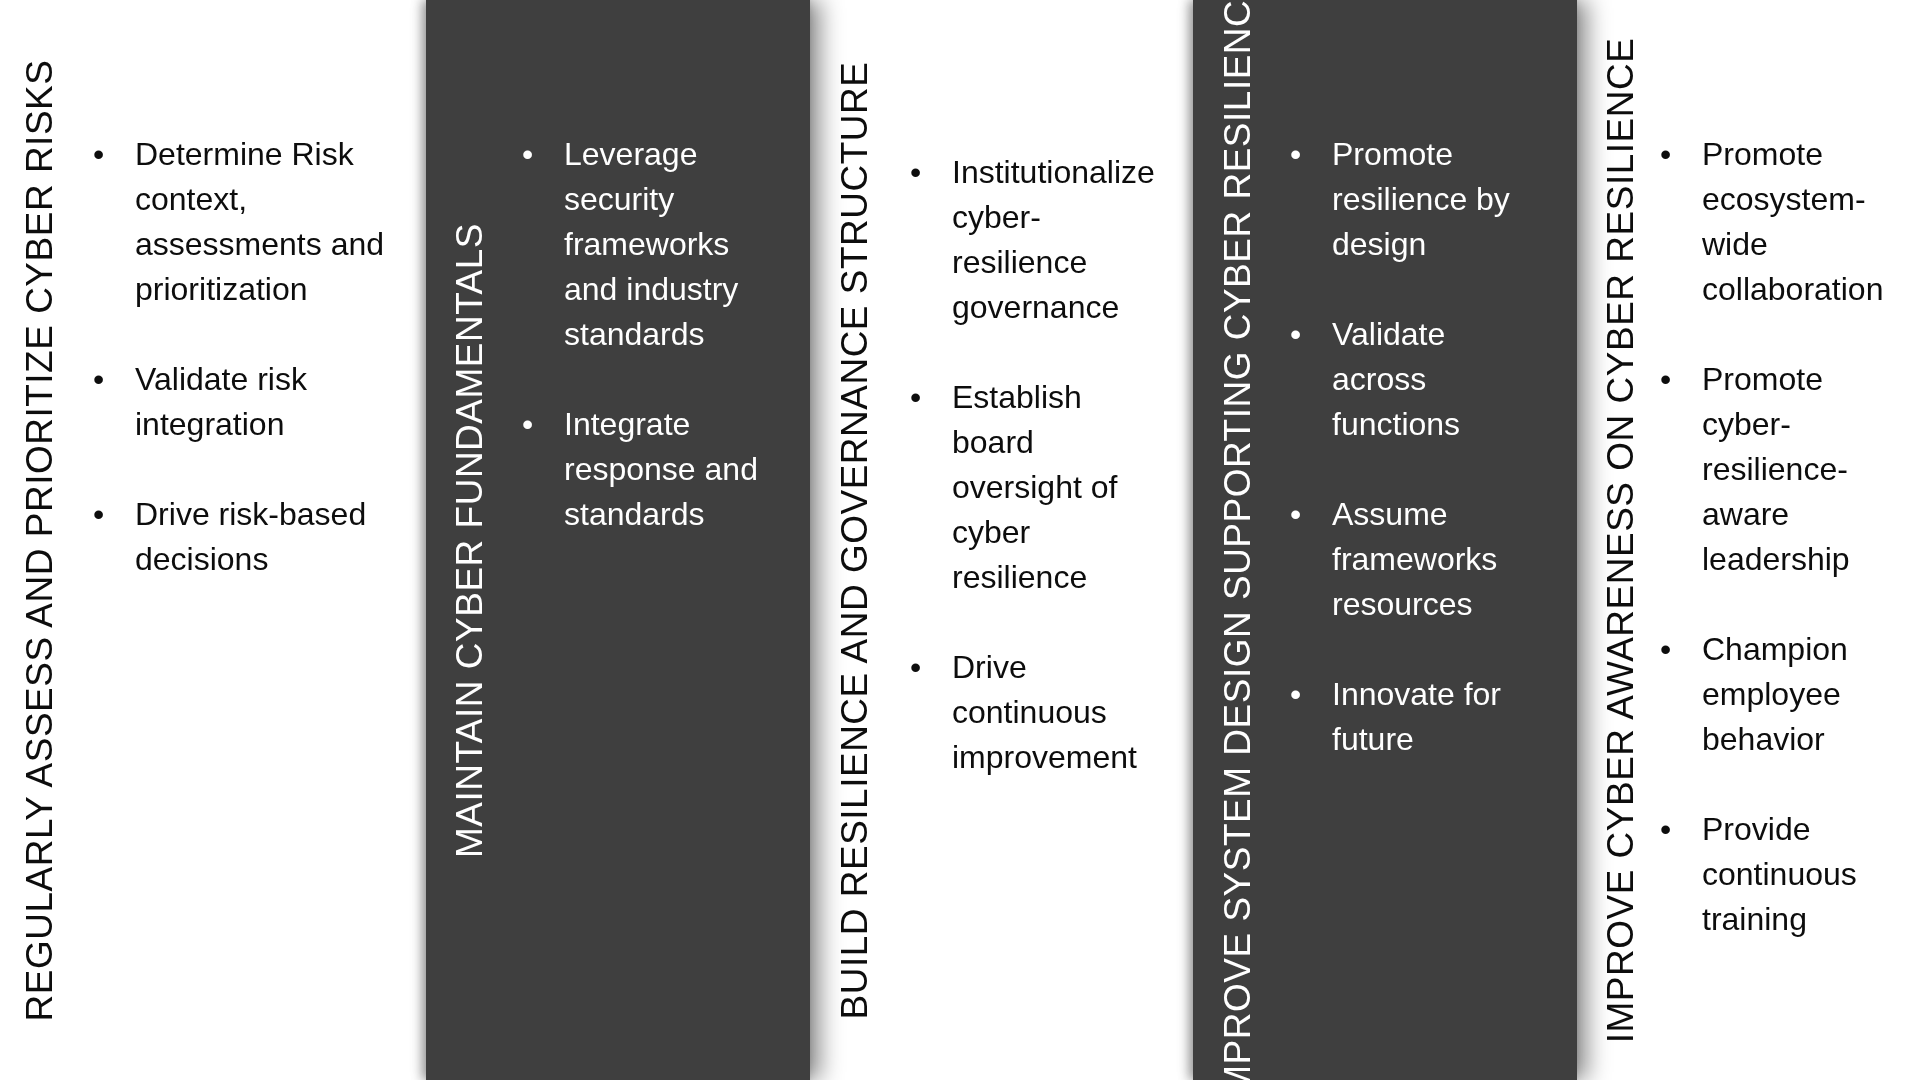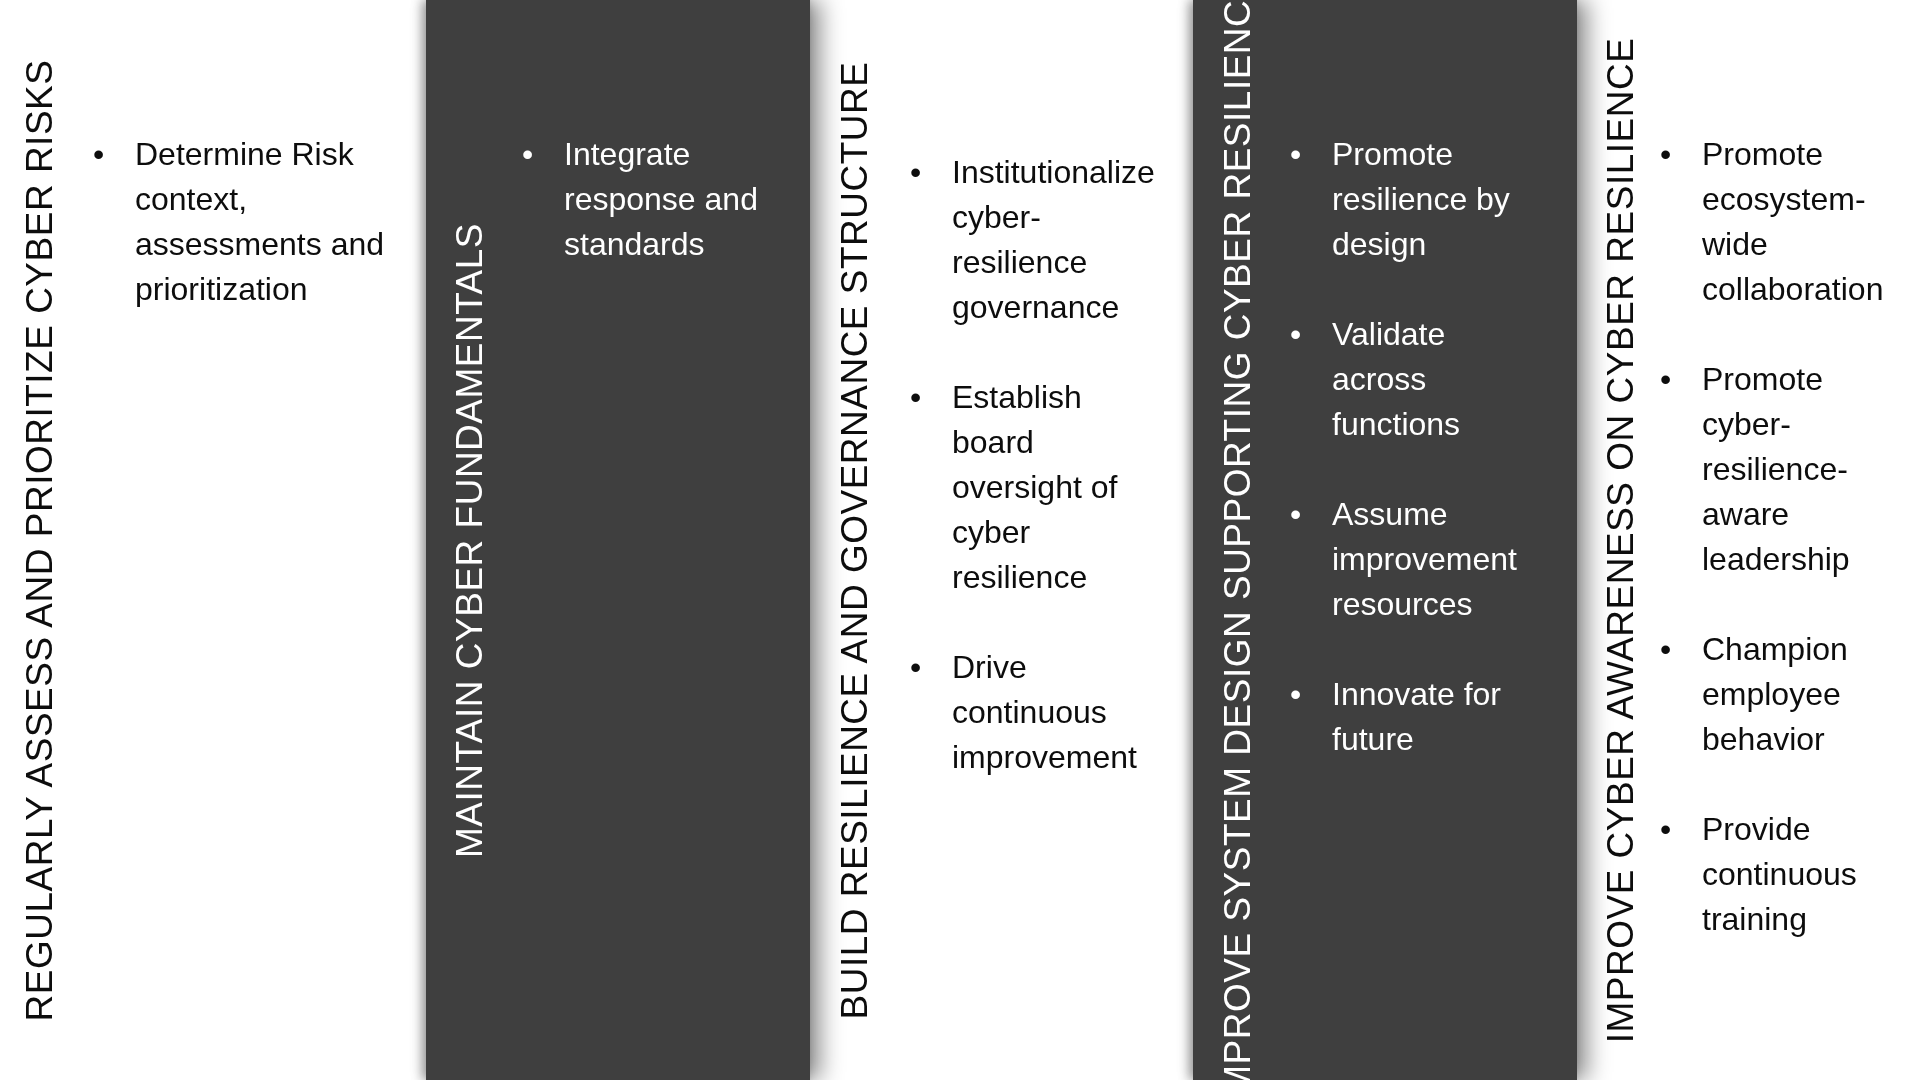--- a/index.html
+++ b/index.html
@@ -100,6 +100,11 @@
       <span>MAINTAIN CYBER FUNDAMENTALS</span>
     </div>
     <ul class="bullets">
+      <li>Leverage
+security
+frameworks
+and industry
+standards</li>
       <li>Integrate
 response and
 standards</li>

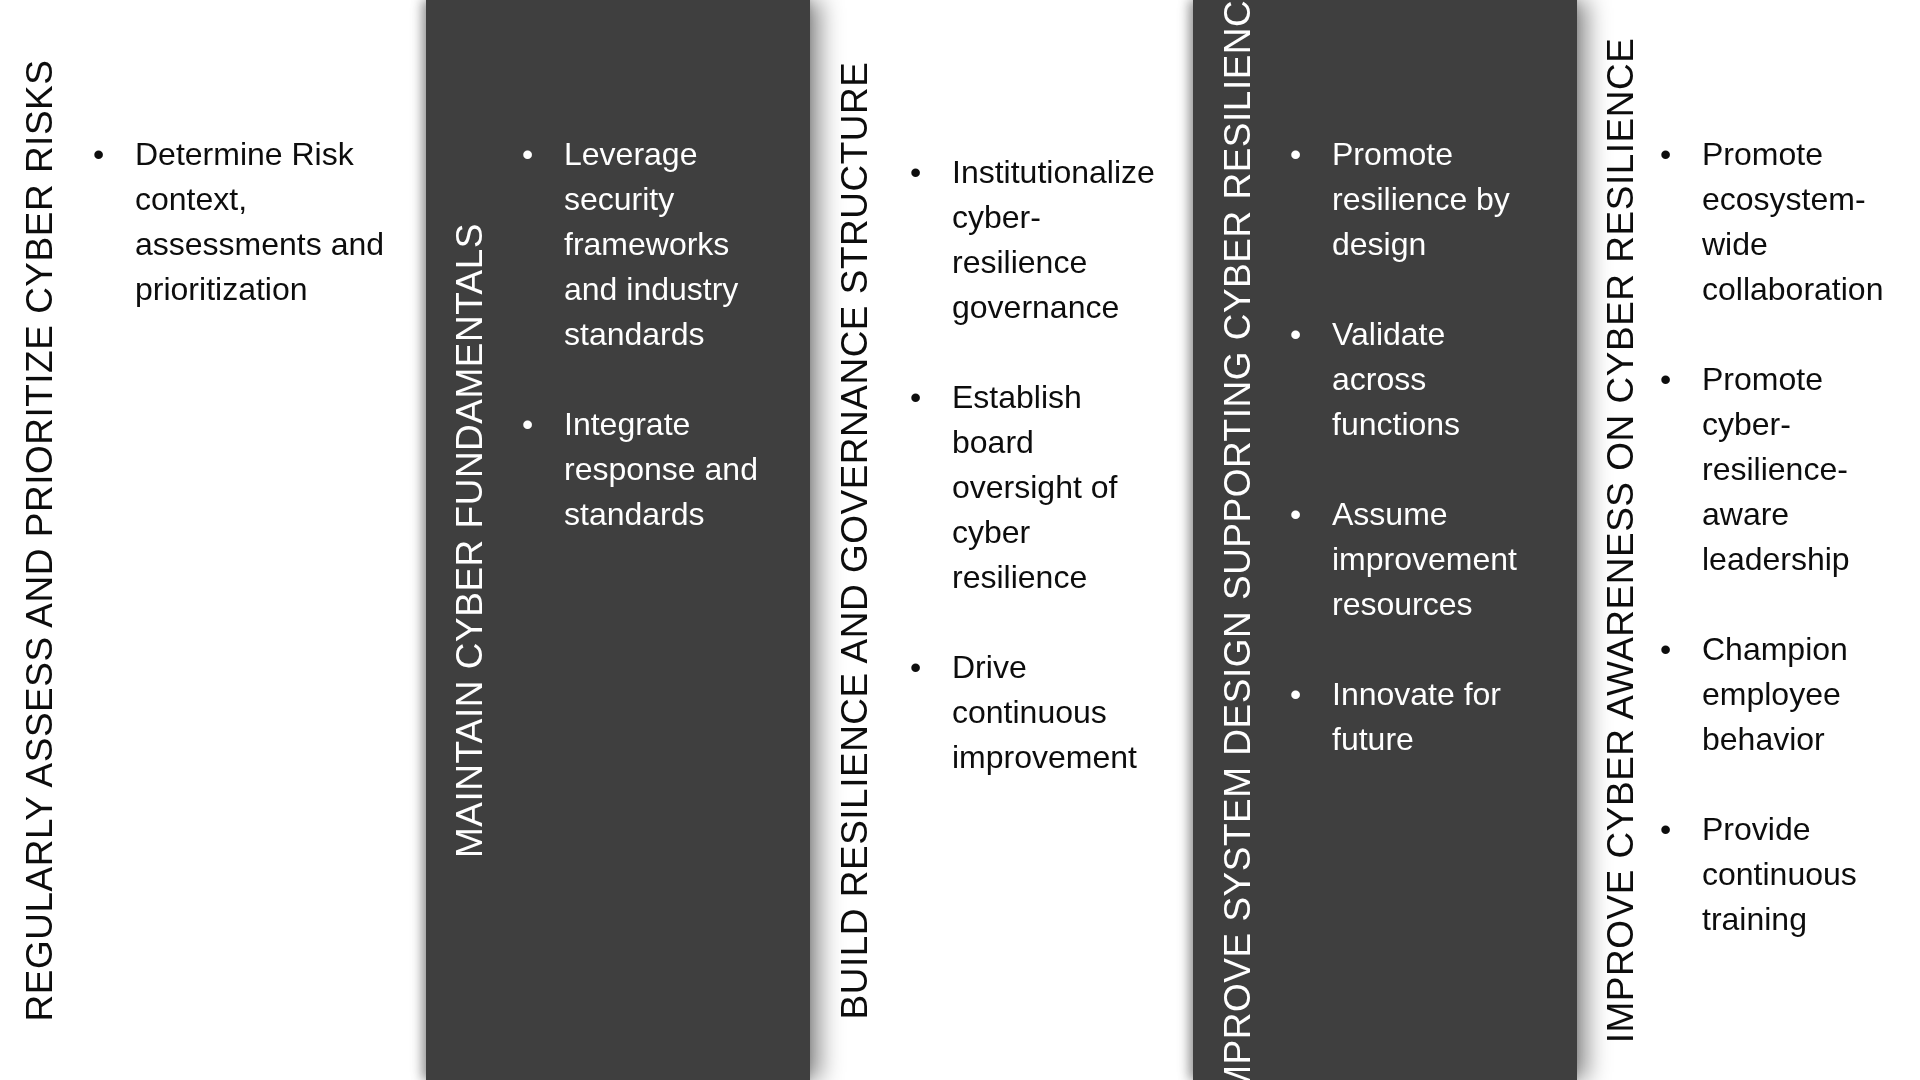--- a/index.html
+++ b/index.html
@@ -92,6 +92,8 @@
 context,
 assessments and
 prioritization</li>
+      <li>Validate risk
+integration</li>
     </ul>
   </section>
 

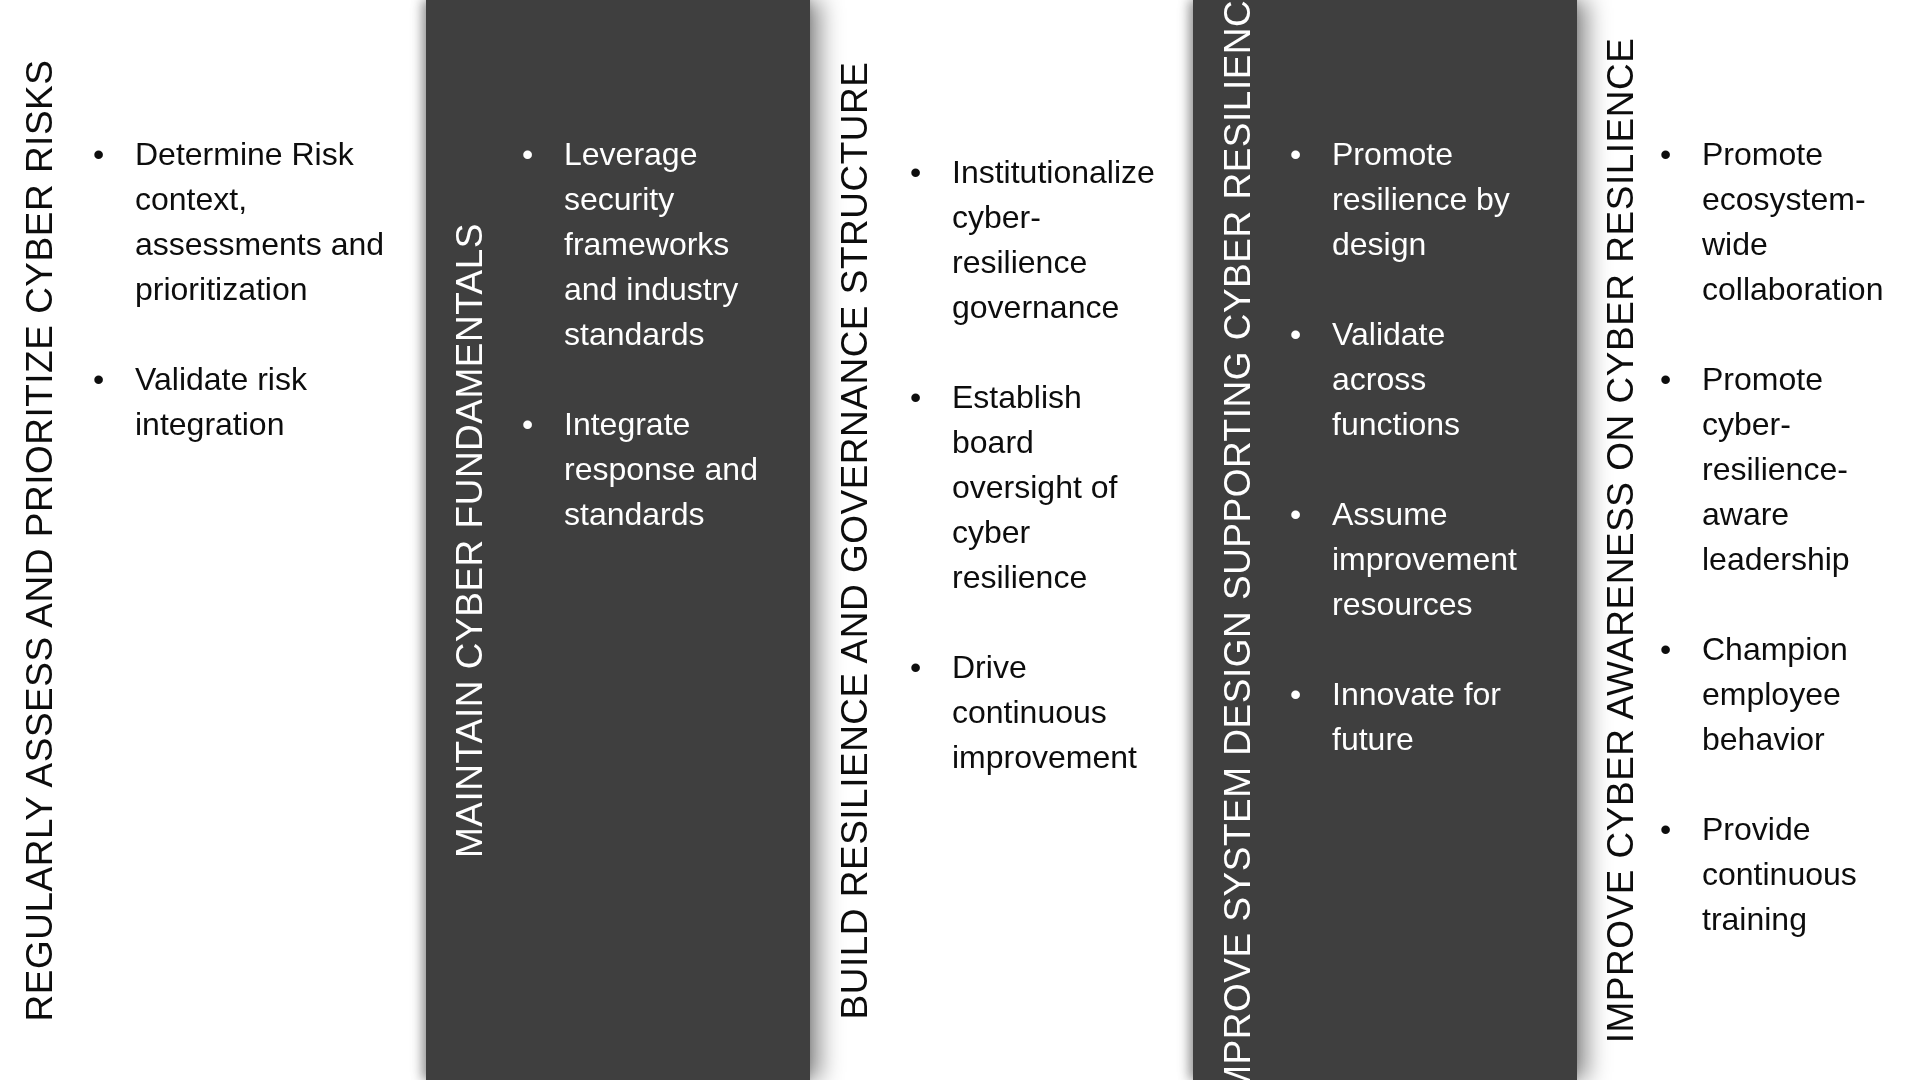--- a/index.html
+++ b/index.html
@@ -94,6 +94,8 @@
 prioritization</li>
       <li>Validate risk
 integration</li>
+      <li>Drive risk-based
+decisions</li>
     </ul>
   </section>
 

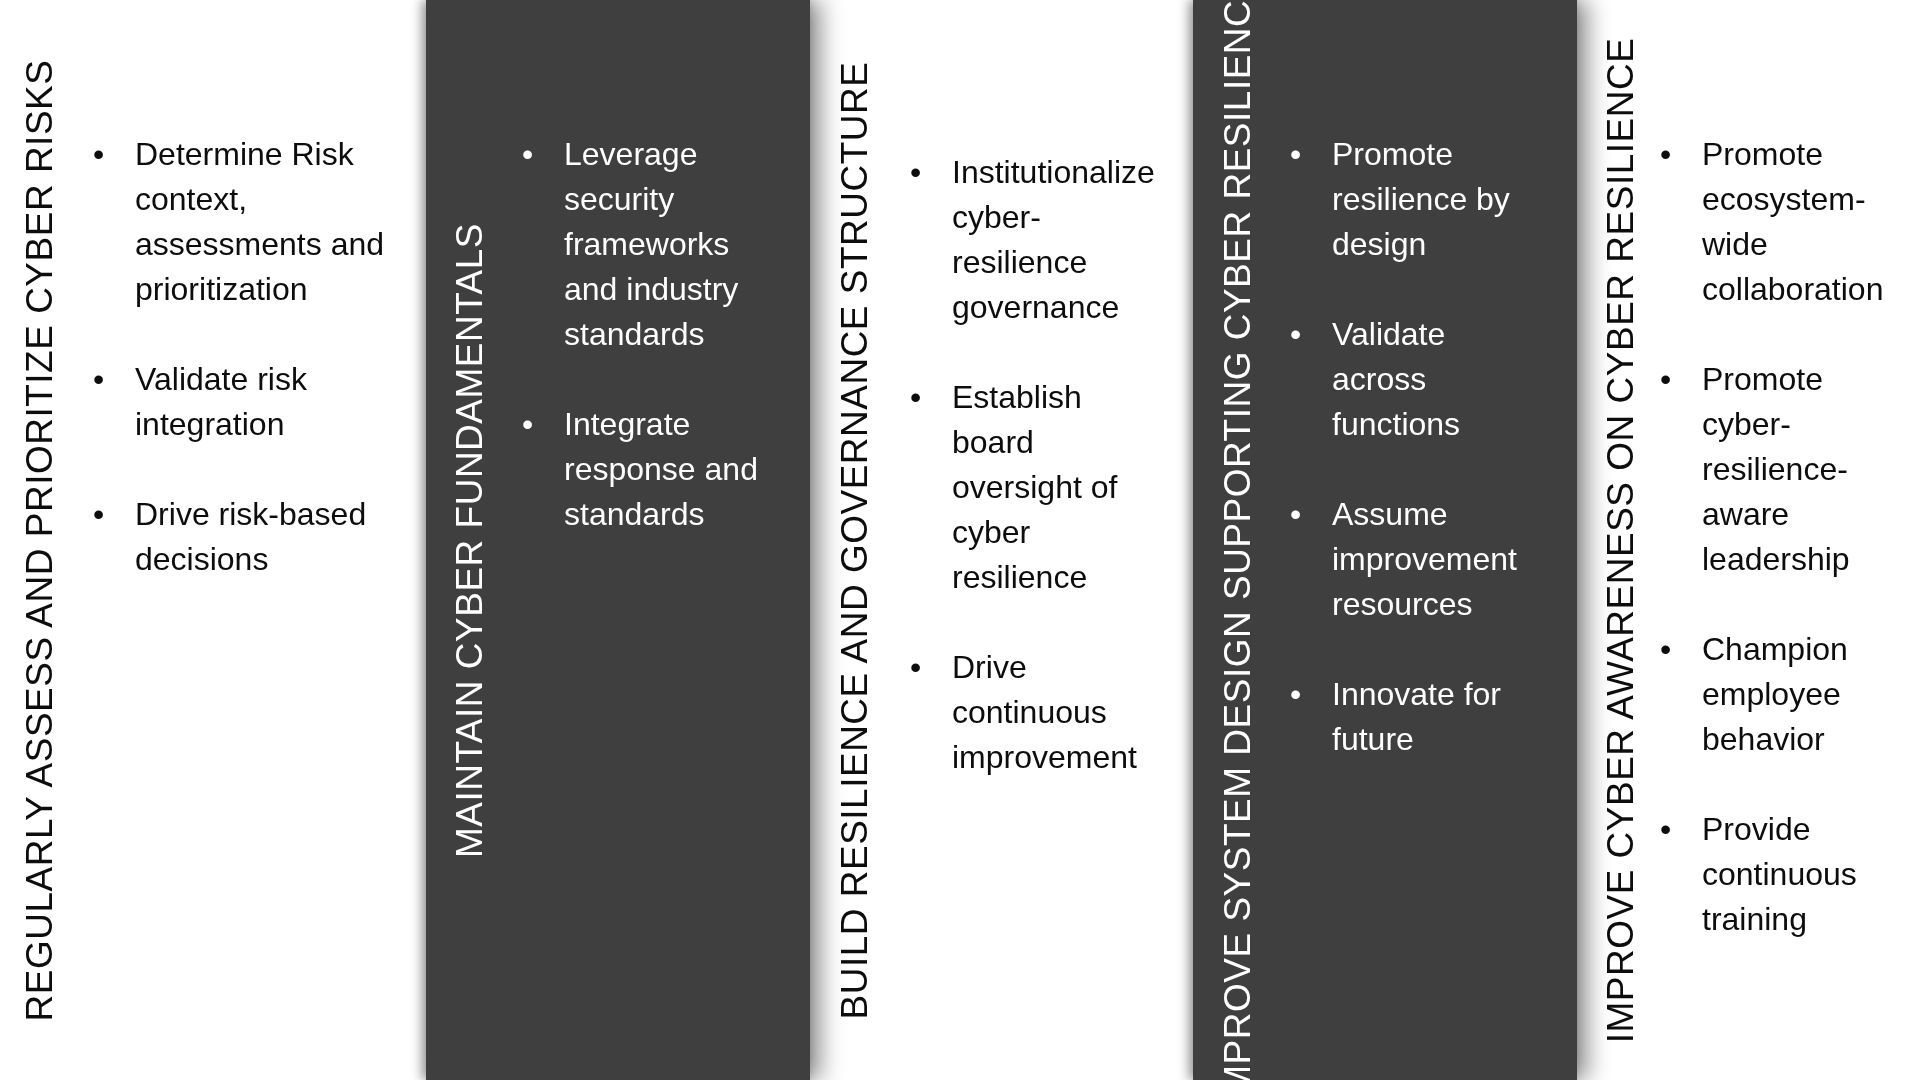--- a/index.html
+++ b/index.html
@@ -147,7 +147,7 @@
 across
 functions</li>
       <li>Assume
-improvement
+frameworks
 resources</li>
       <li>Innovate for
 future</li>

